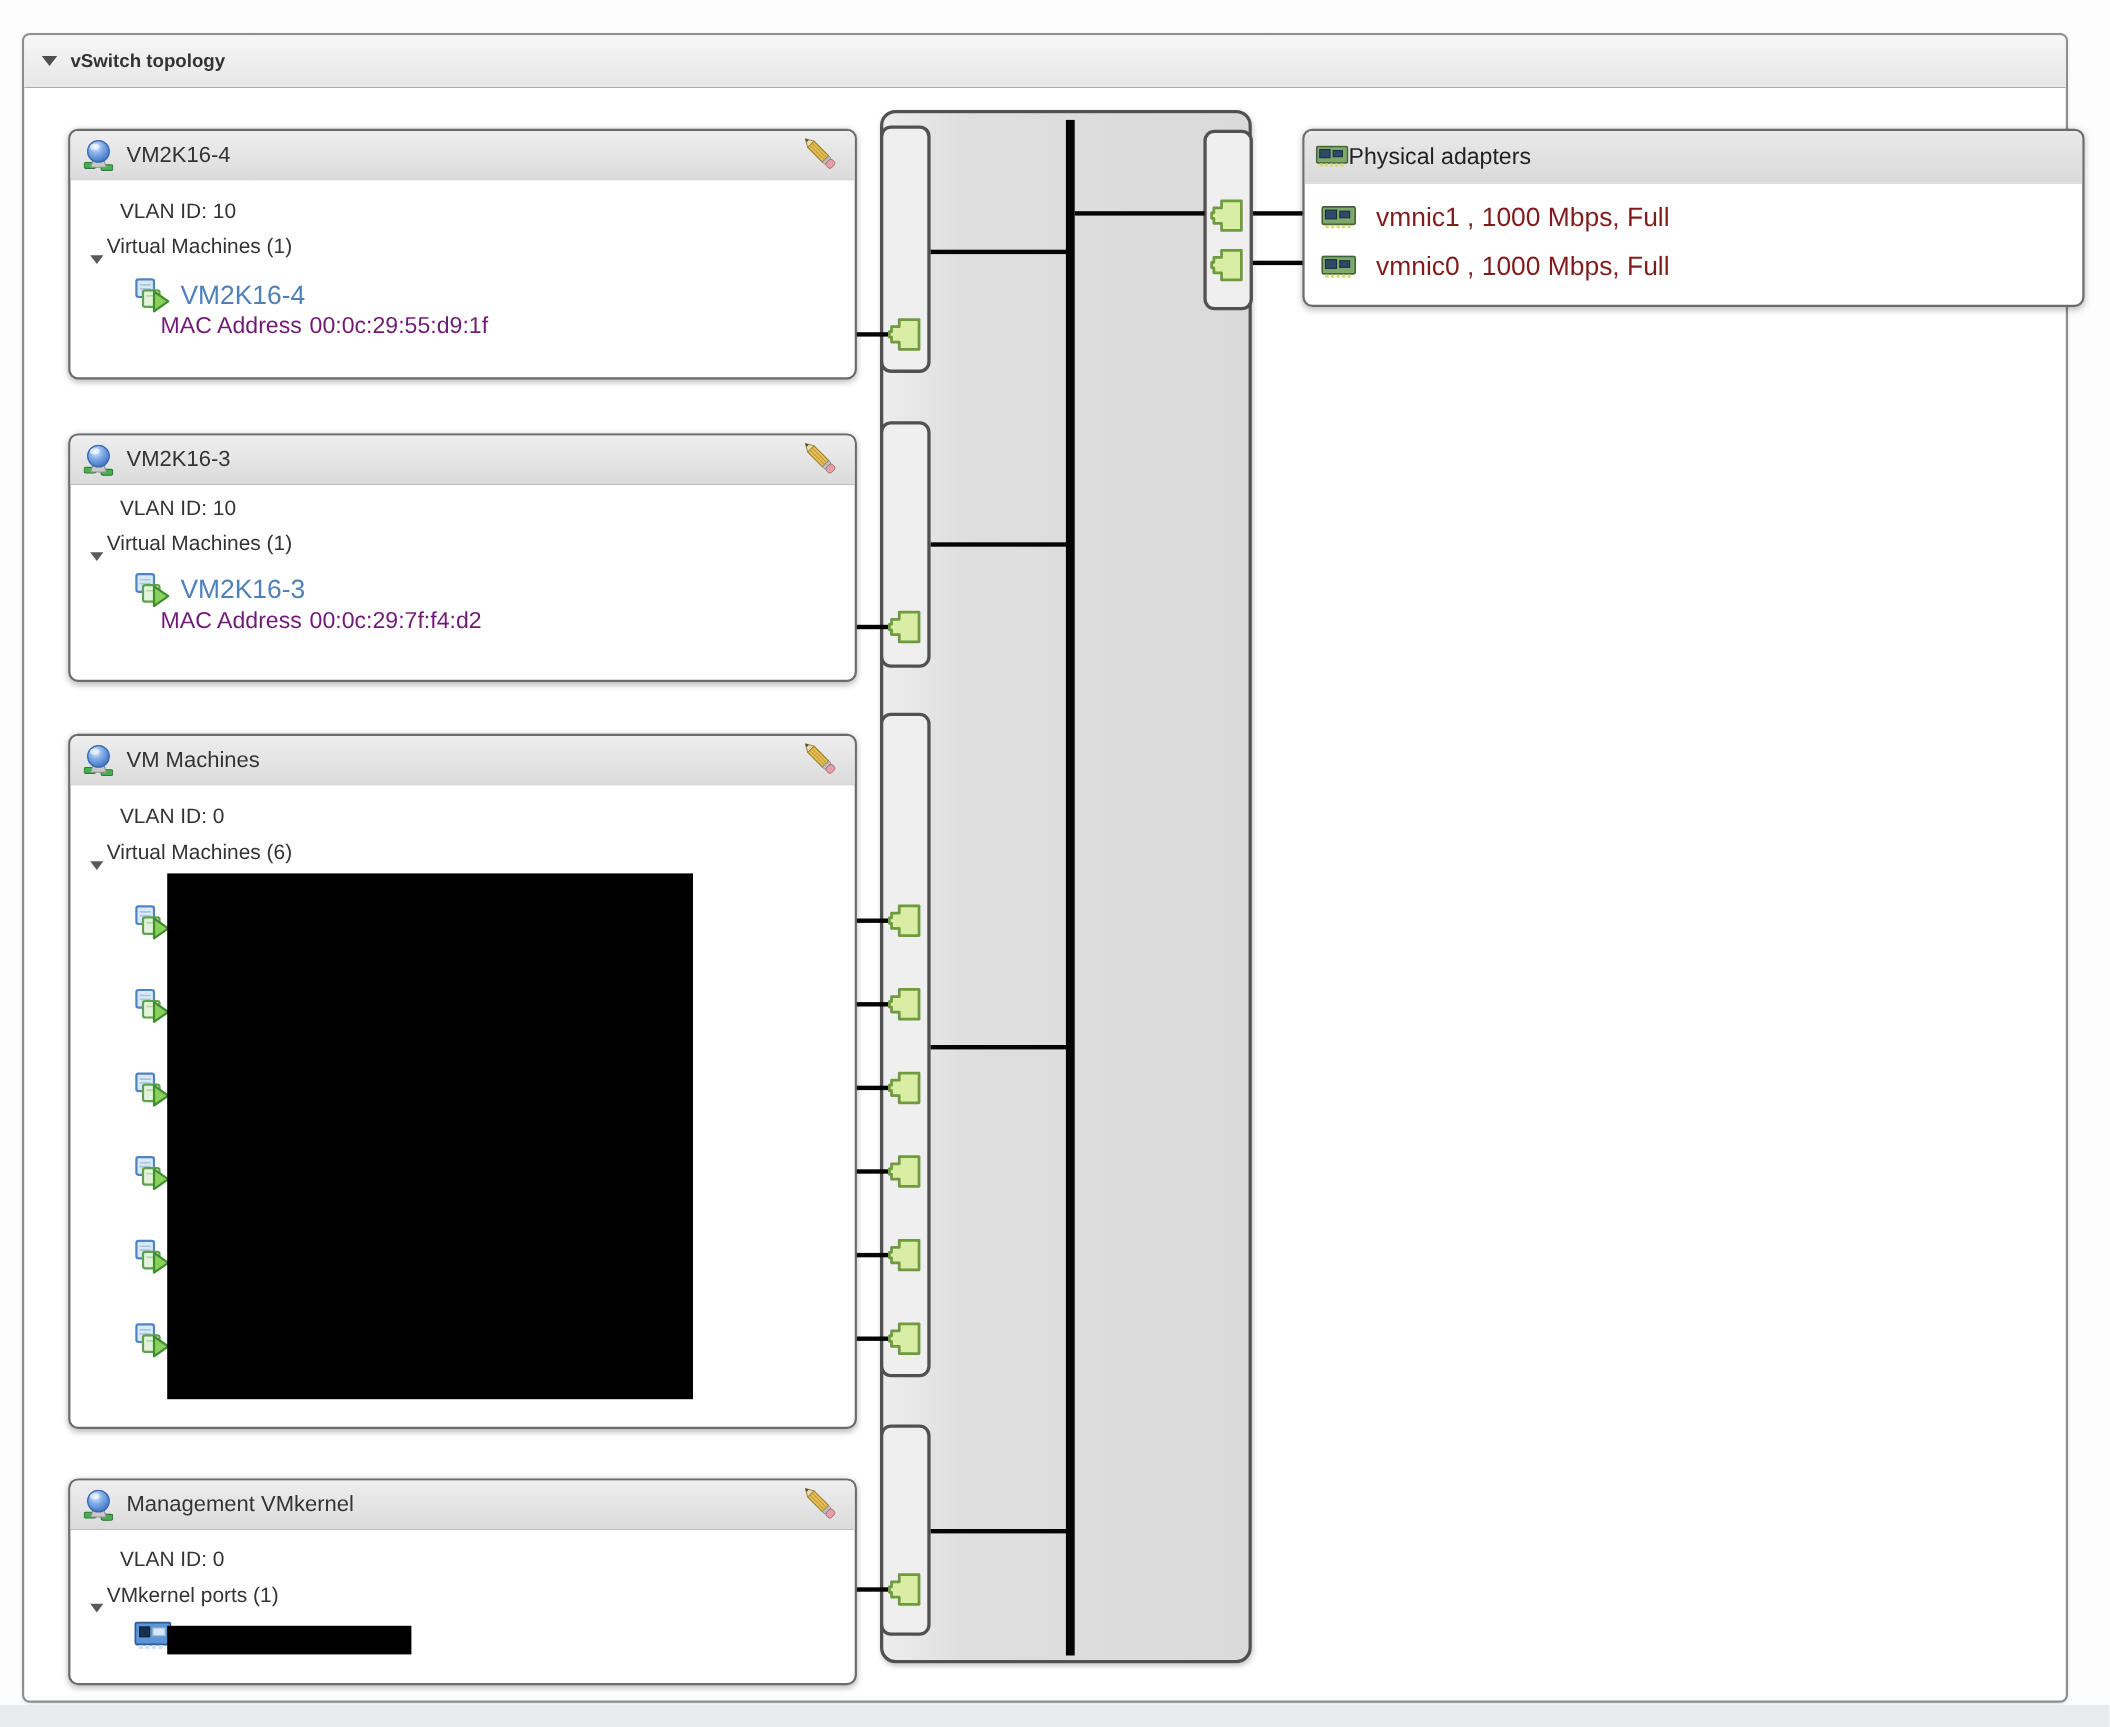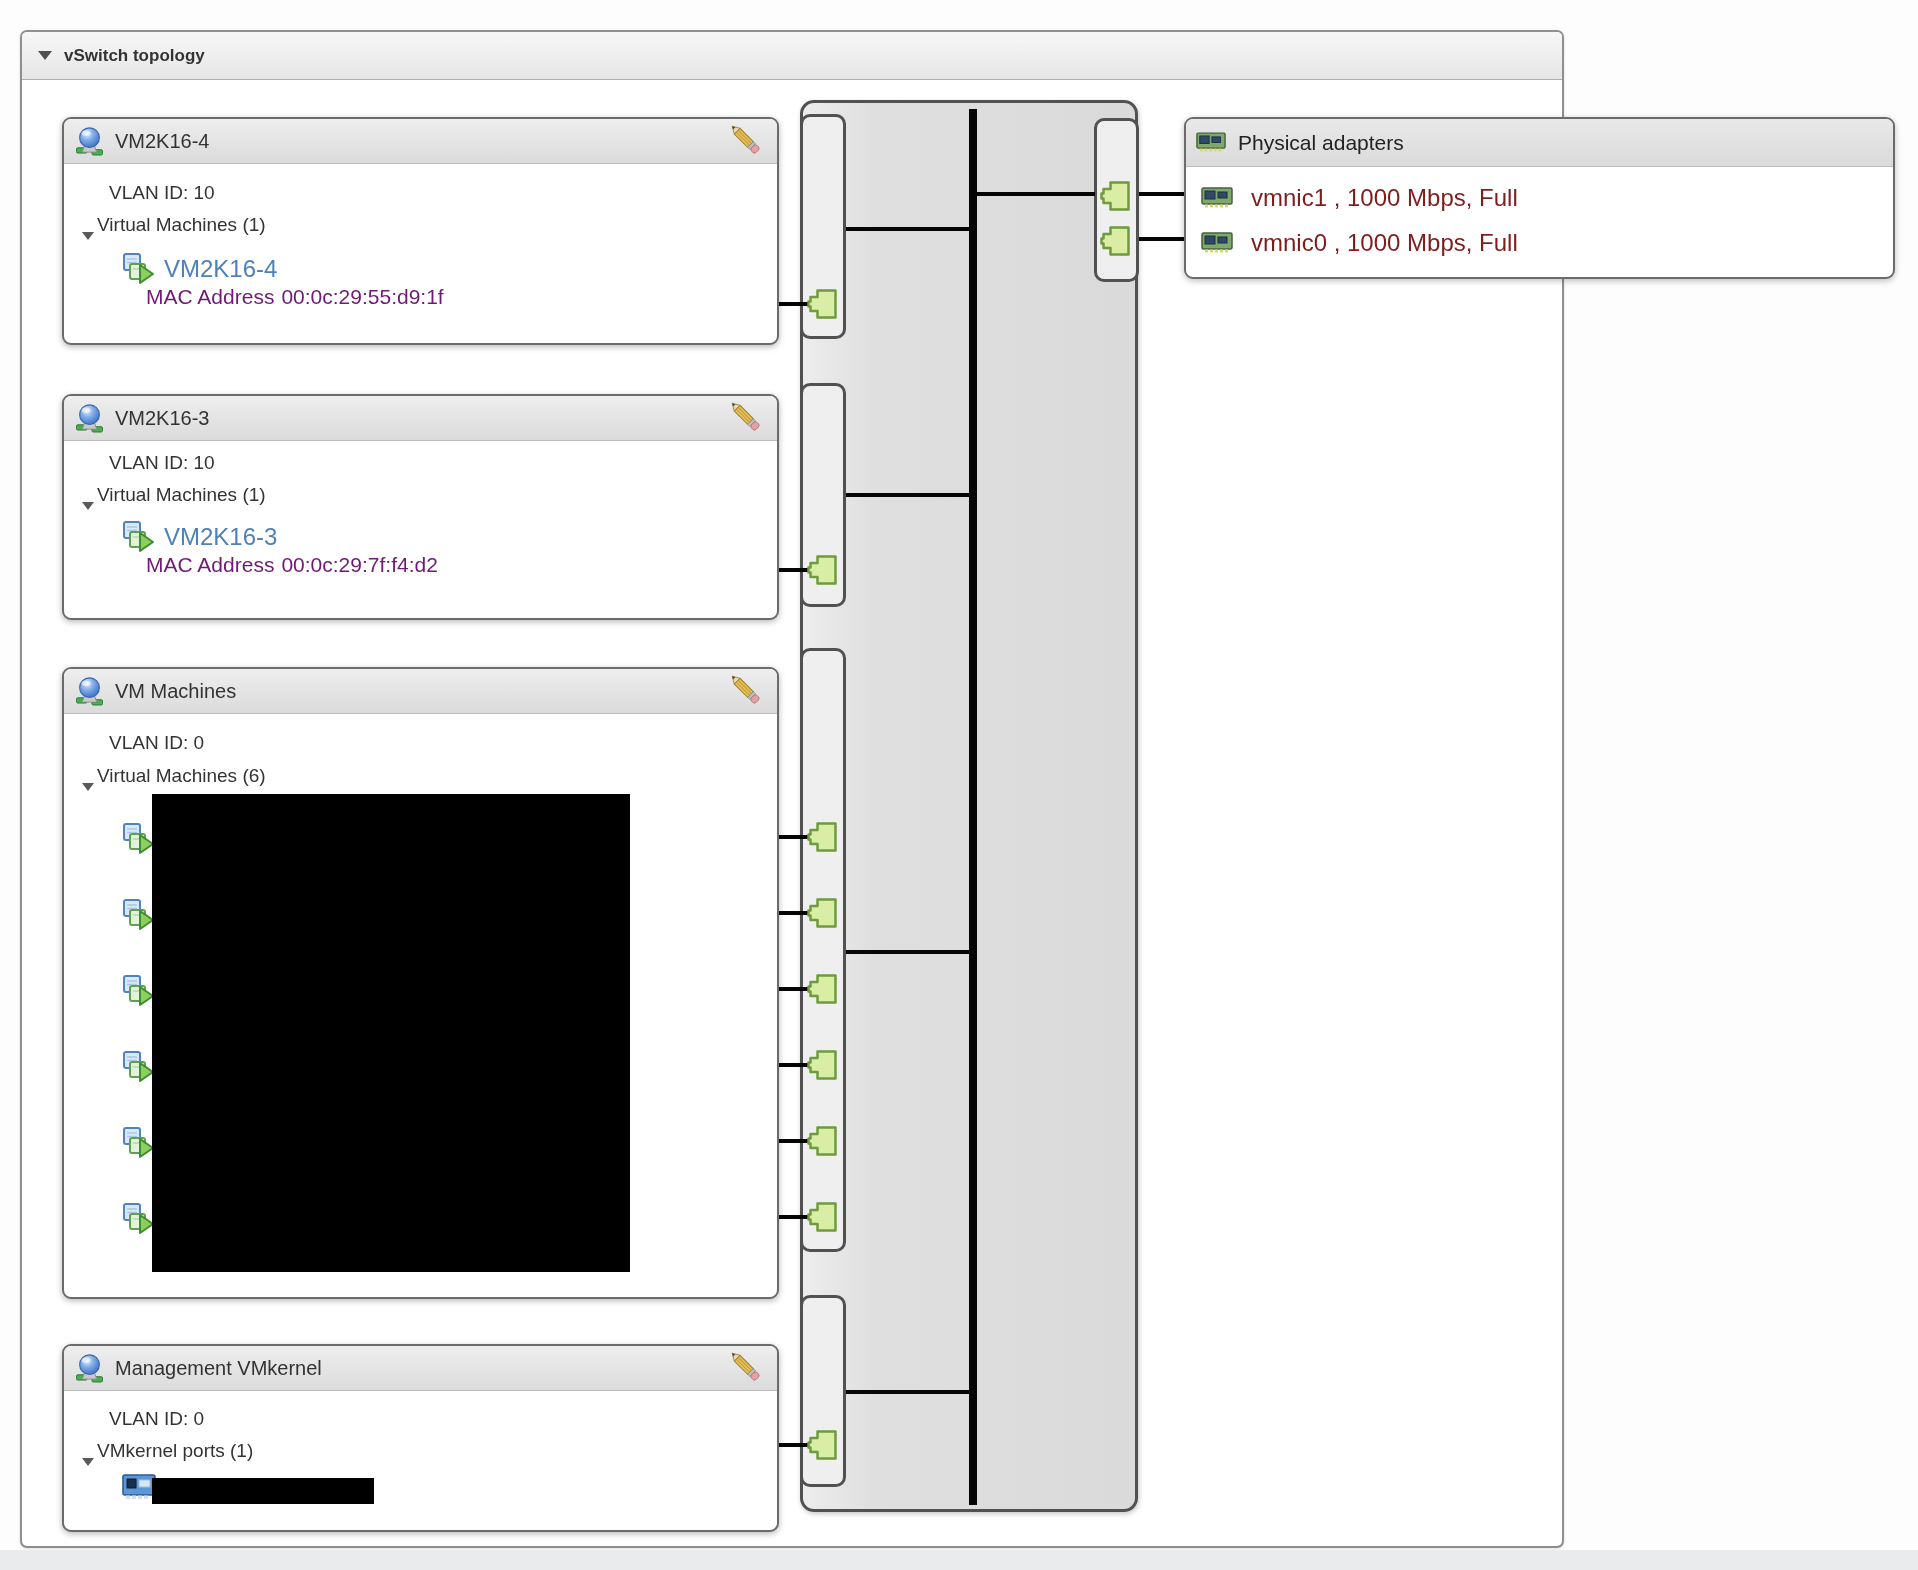--- a/index.html
+++ b/index.html
@@ -7,7 +7,7 @@
   body { font-family:"Liberation Sans", sans-serif; }
   .page { position:relative; width:1918px; height:1570px; background:#fdfdfe; overflow:hidden; }
 
-  .panel { position:absolute; left:20px; top:30px; width:1544px; height:1518px;
+  .panel { position:absolute; left:20px; top:30px; width:1860px; height:1518px;
            background:#ffffff; border:2px solid #8f8f8f; border-radius:7px;
            box-shadow:0 1px 3px rgba(0,0,0,.12); }
   .panel-header { position:absolute; left:0; top:0; right:0; height:48px;

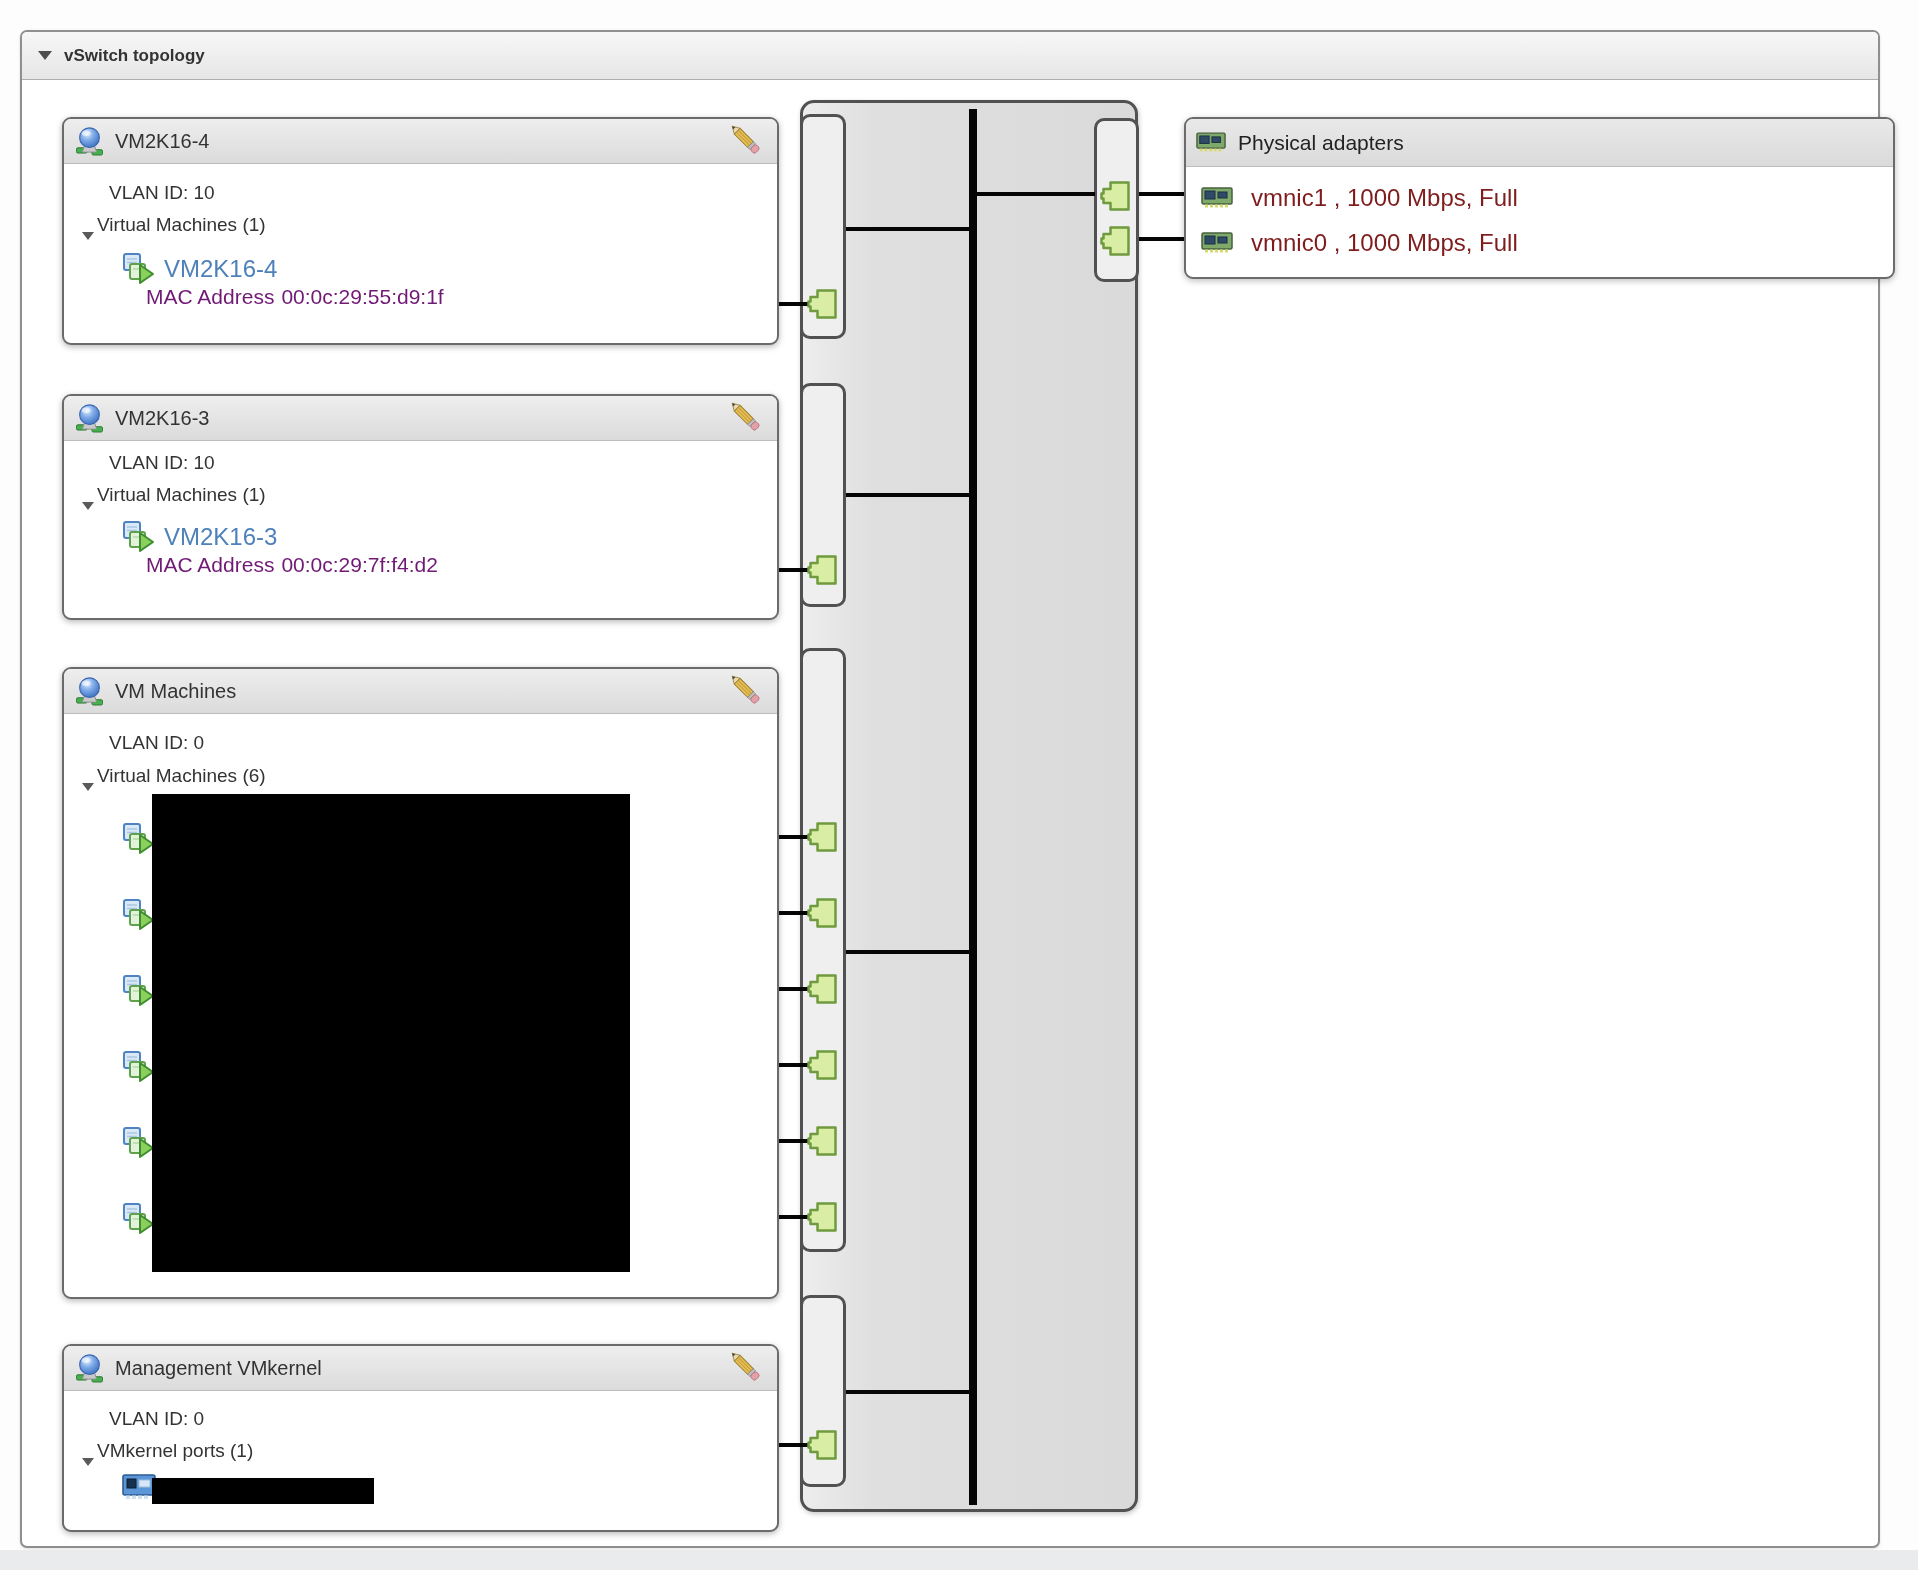--- a/index.html
+++ b/index.html
@@ -50,7 +50,7 @@
             border:2px solid #6b6b6b; border-radius:9px; box-shadow:0 2px 6px rgba(0,0,0,.25); z-index:5; }
   .pa-header { position:absolute; left:0; top:0; right:0; height:48px;
             background:linear-gradient(#e9e9e9,#dadada); border-bottom:1px solid #bcbcbc;
-            border-radius:7px 7px 0 0; display:flex; align-items:center; padding:0 10px; gap:12px; }
+            border-radius:7px 7px 0 0; display:flex; align-items:center; padding:0 10px; }
   .pa-title { font-size:21px; color:#222; }
 
   .bottom-strip { position:absolute; left:0; top:1550px; width:1918px; height:20px; background:#e9ebed; z-index:0; }

